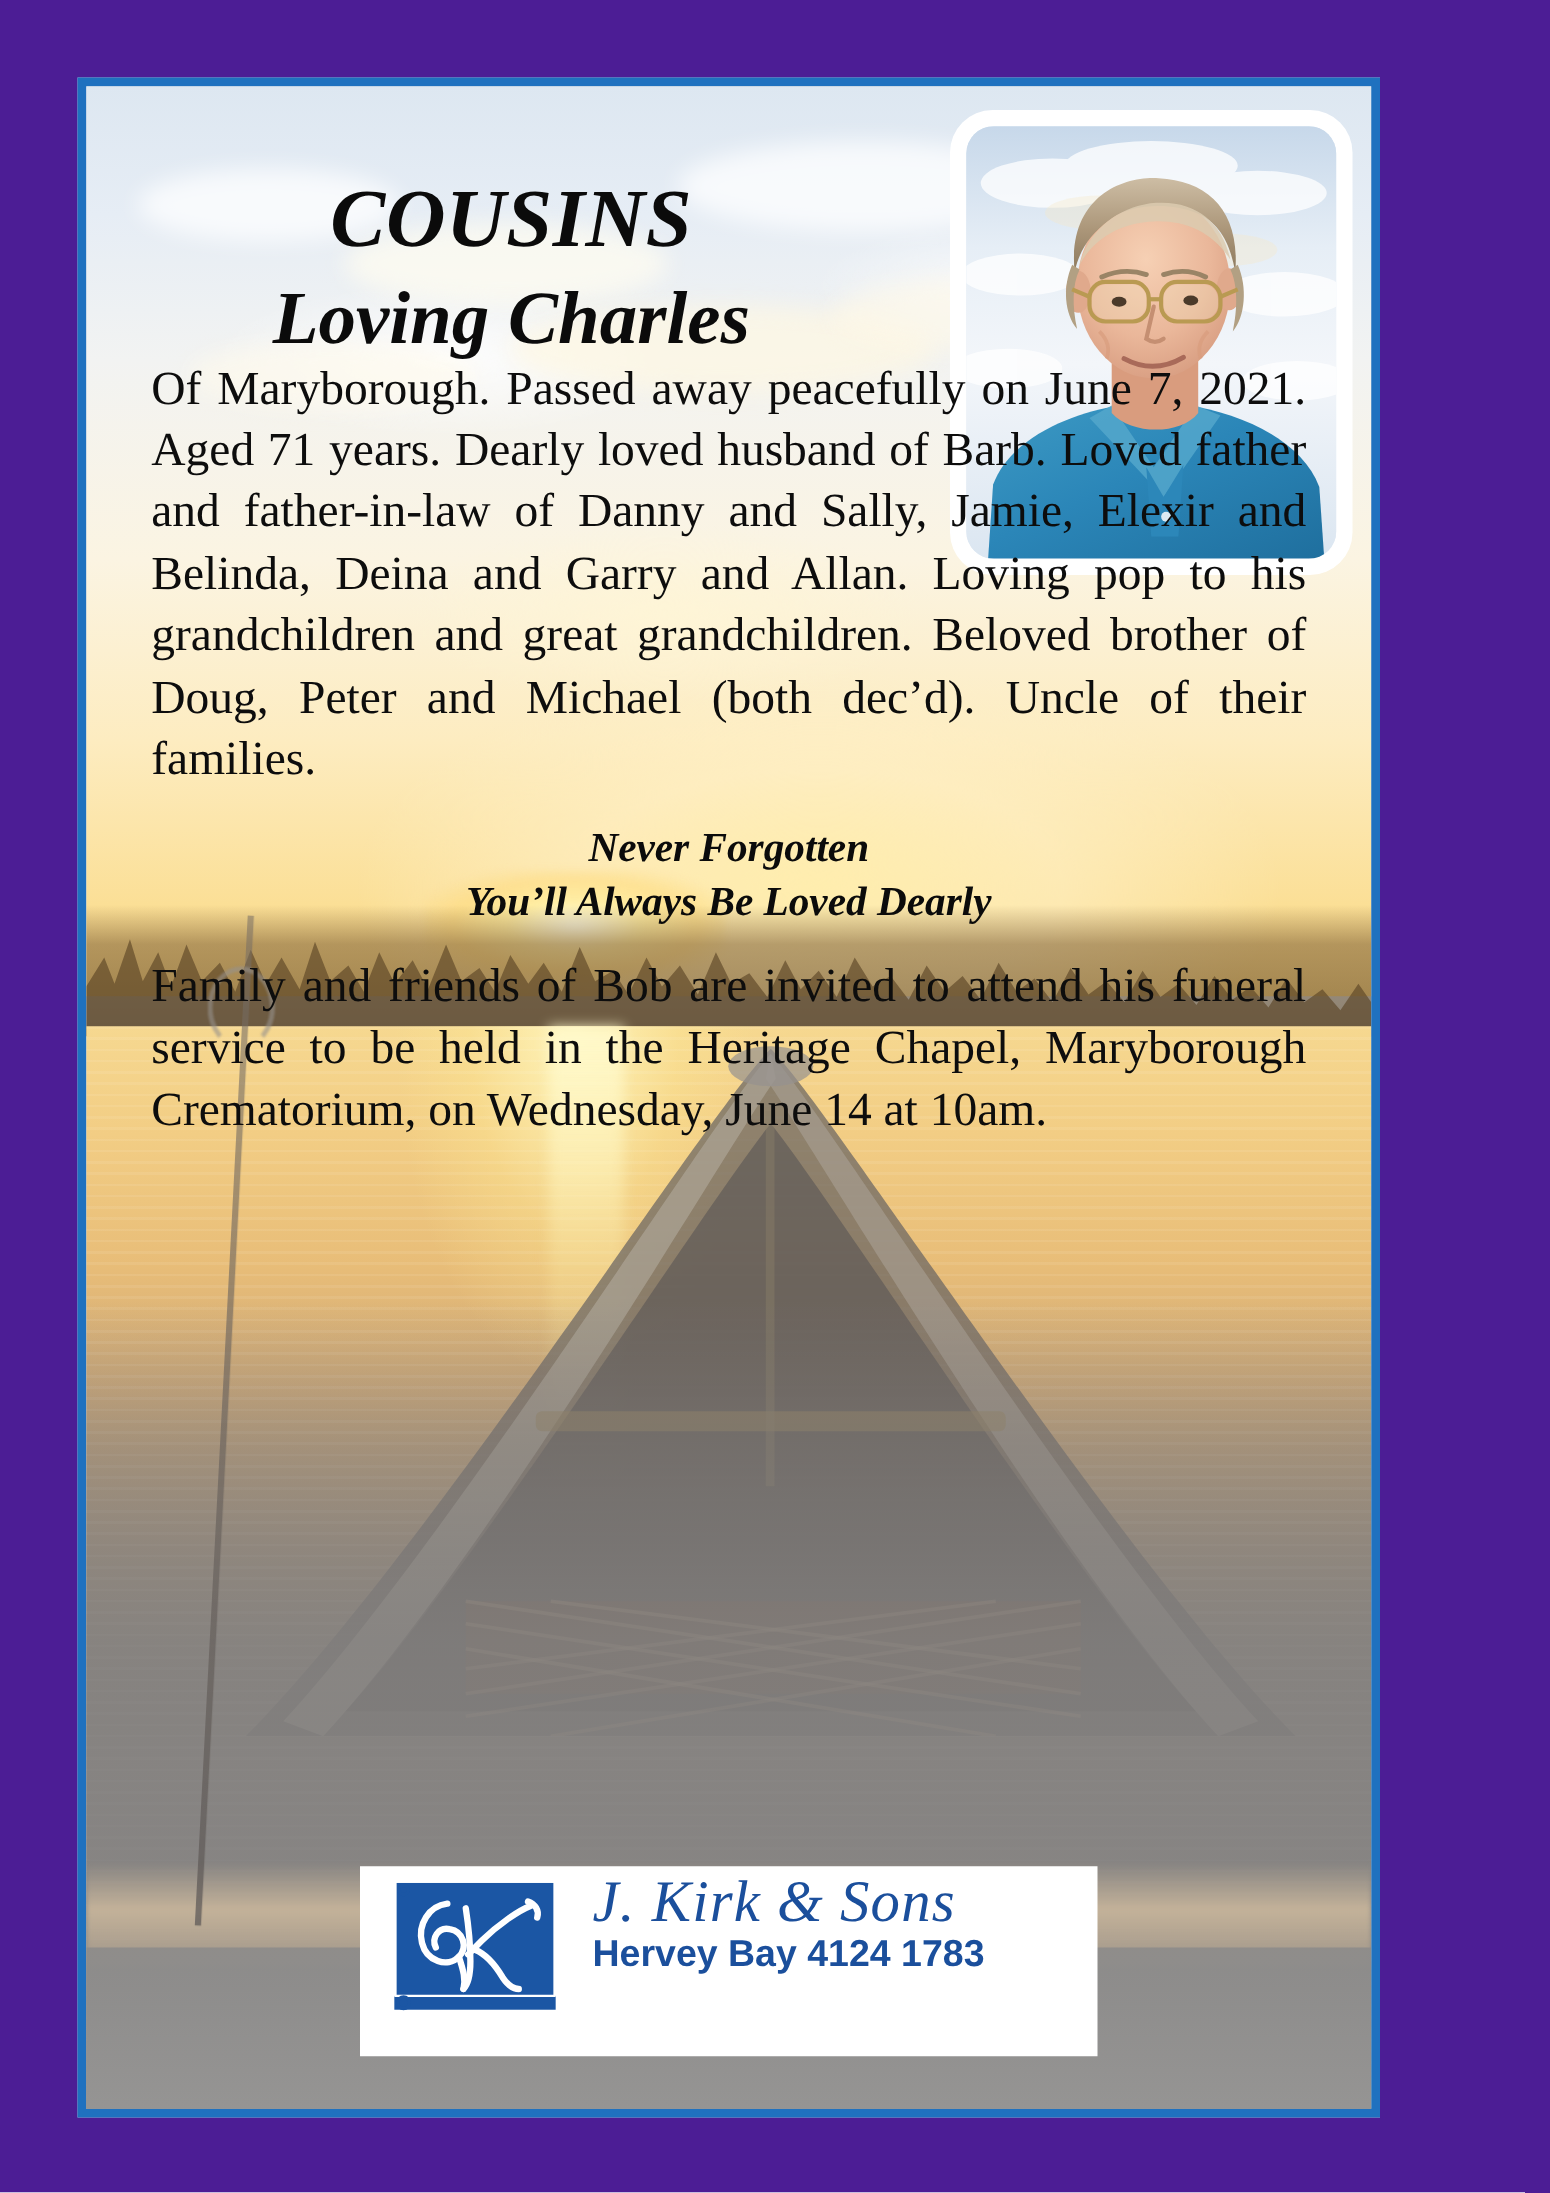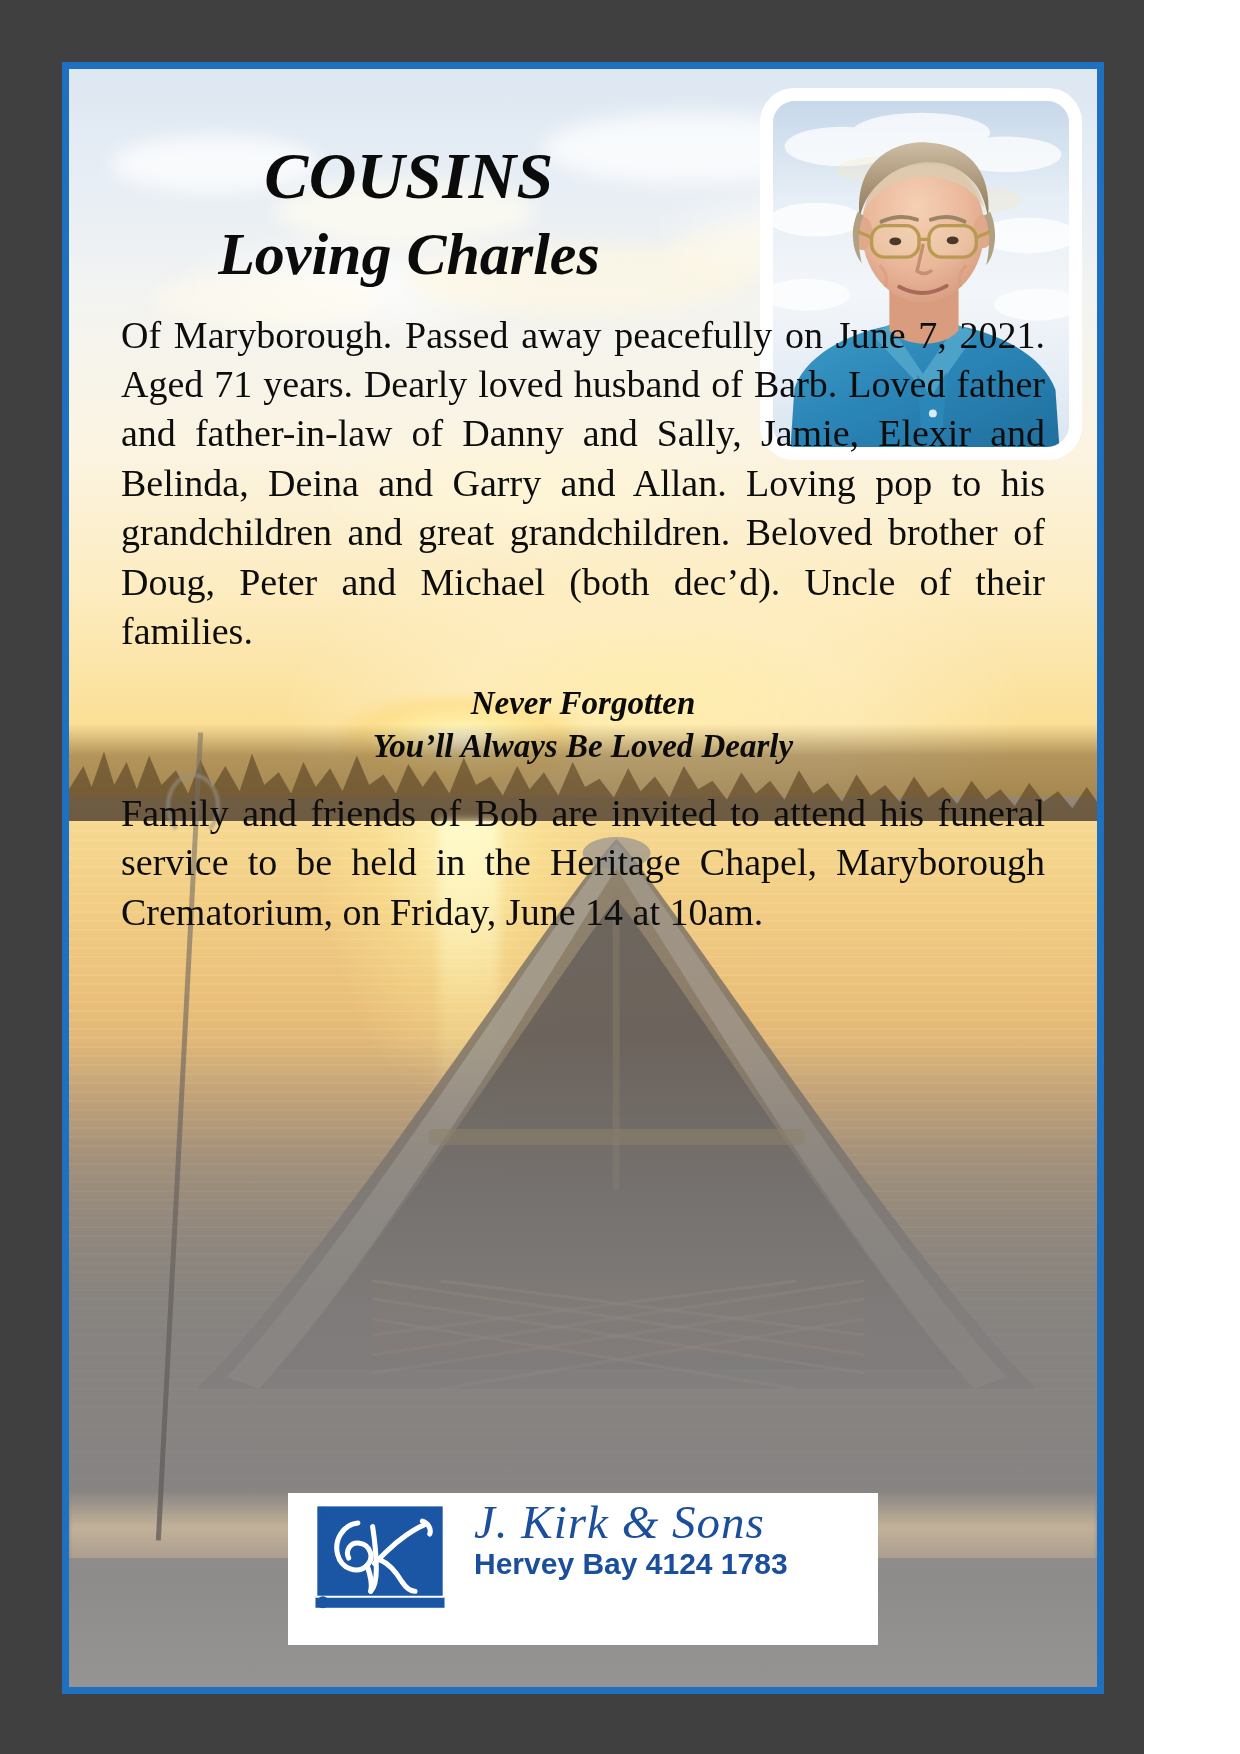--- a/index.html
+++ b/index.html
@@ -18,9 +18,9 @@
   
   .page {
     position: relative;
-    width: 1144px;
+    width: 1240px;
     height: 1754px;
-    background: #404040;
+    background: #4c1d95;
   }
 
   

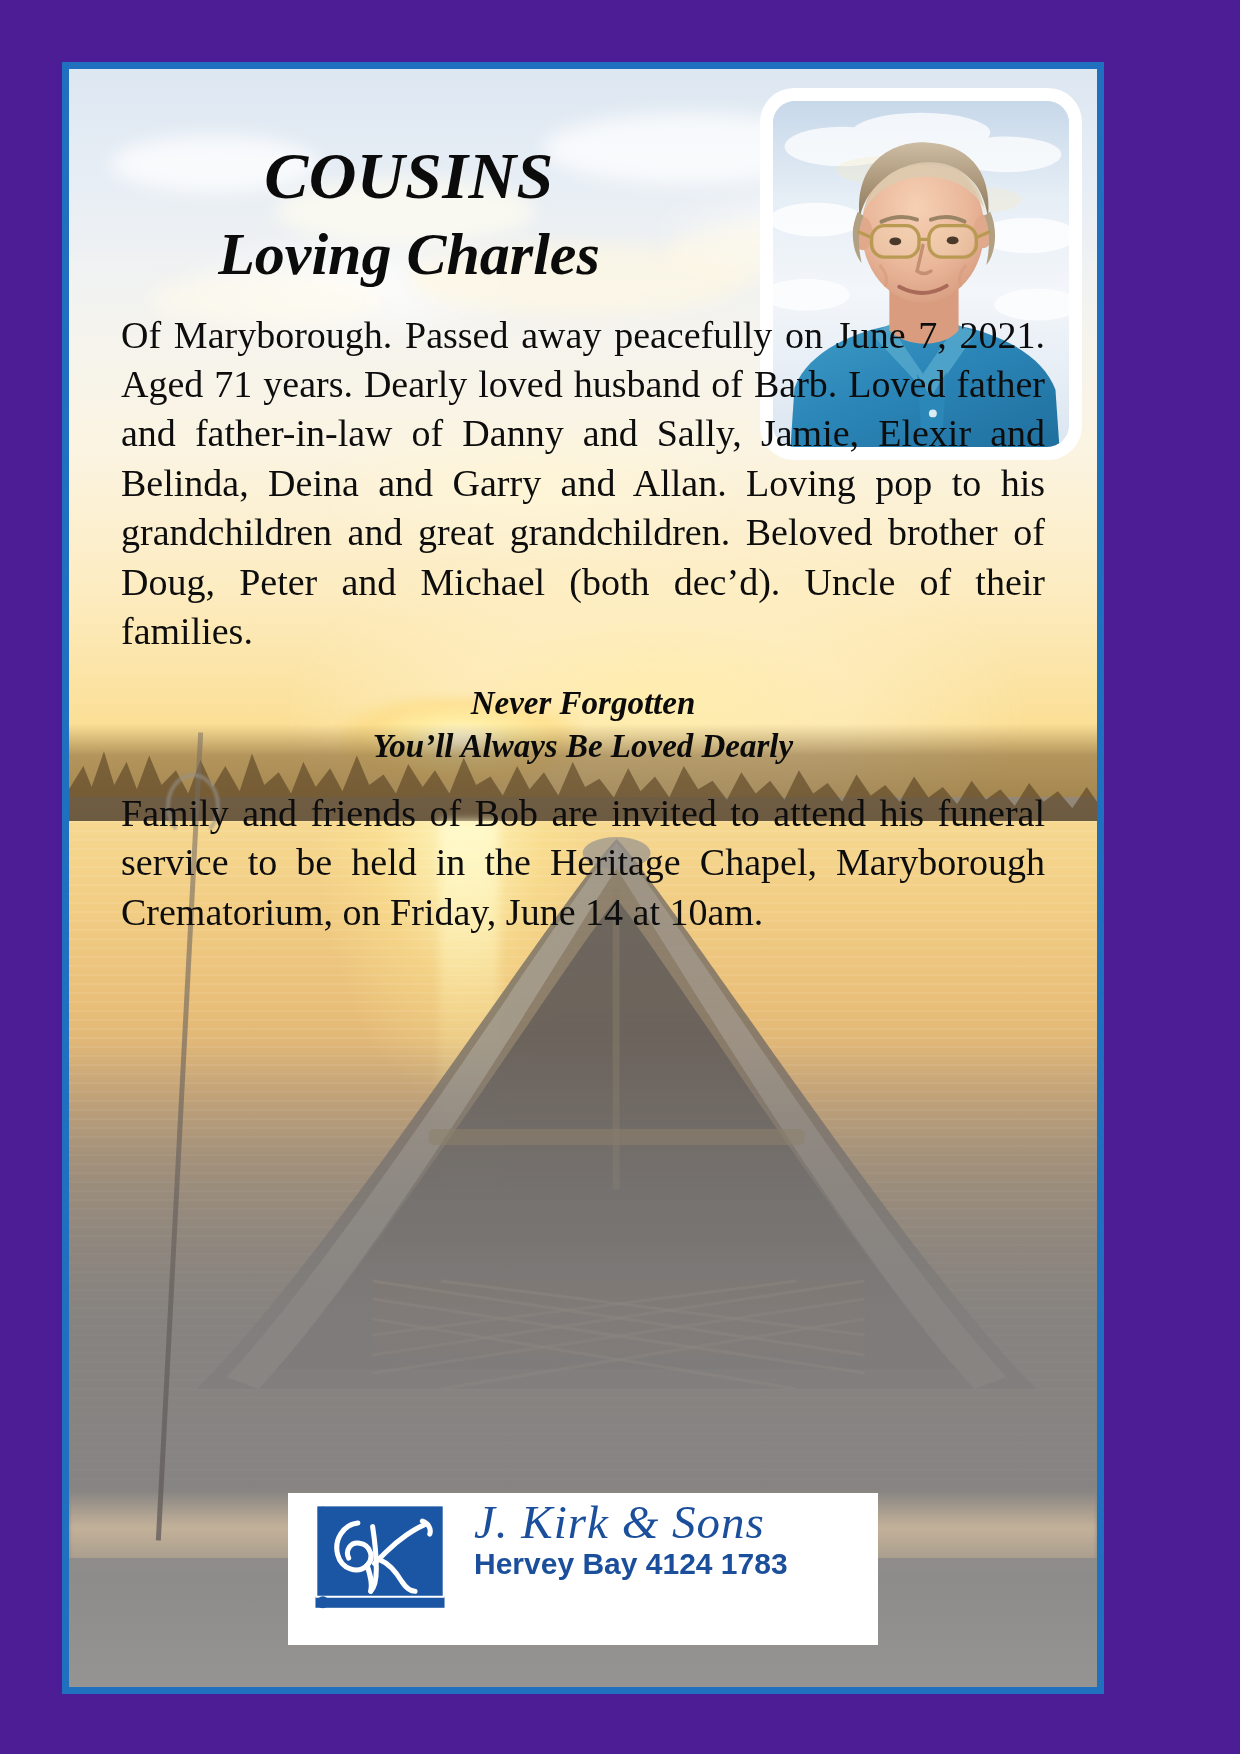--- a/index.html
+++ b/index.html
@@ -249,7 +249,7 @@
     color: #0d0d0d;
     font-family: "Liberation Serif", "DejaVu Serif", serif;
   }
-  .para.first { margin-top: 24px; }
+  .para.first { }
   .verse {
     margin: 26px 0 6px 0;
     text-align: center;

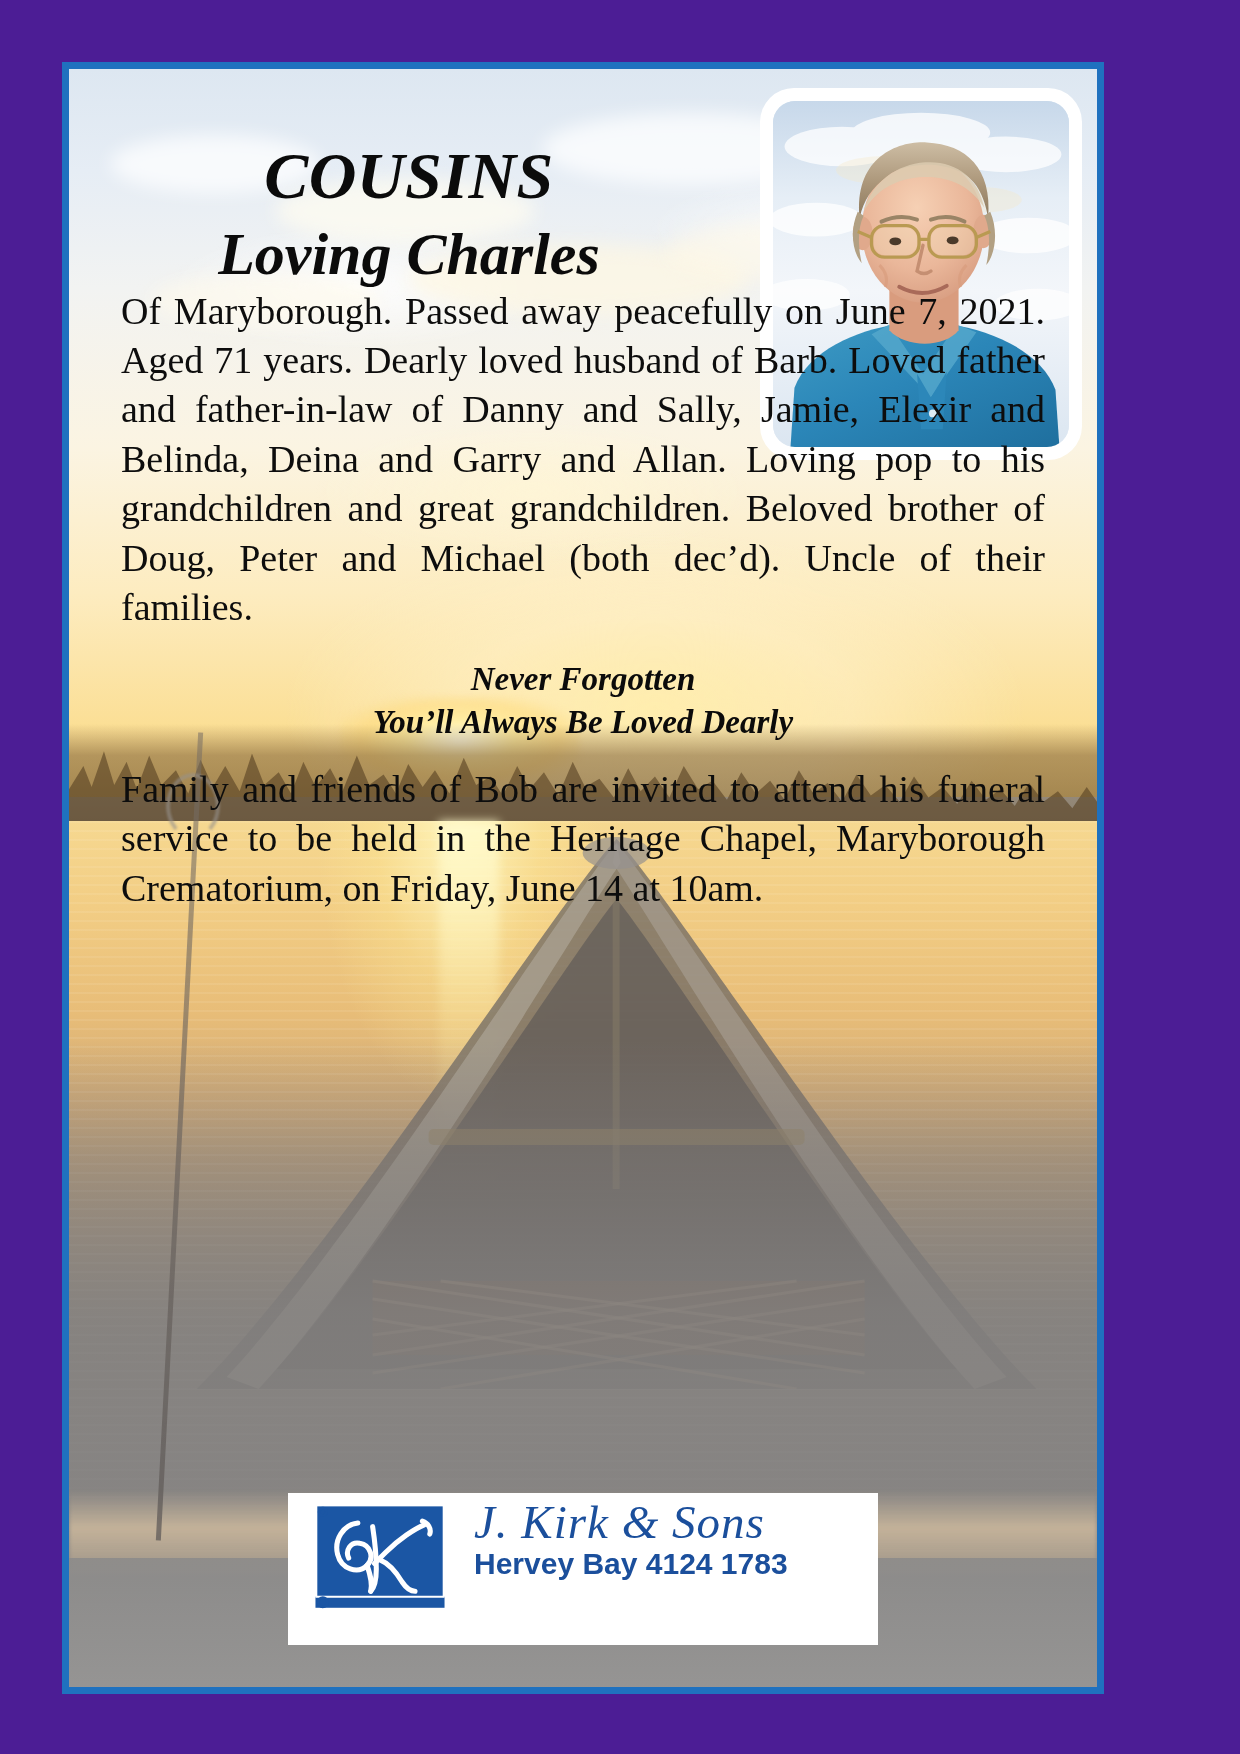--- a/index.html
+++ b/index.html
@@ -474,7 +474,7 @@
           <span class="vline">You’ll Always Be Loved Dearly</span>
         </div>
 
-        <p class="para second">Family and friends of Bob are invited to attend his funeral service to be held in the Heritage Chapel, Maryborough Crematorium, on Friday, June 14 at 10am.</p>
+        <p class="para second">Family and friends of Bob are invited to attend his funeral service to be held in the Heritage Chapel, Maryborough Crematorium, on Wednesday, June 14 at 10am.</p>
       </div>
 
       <div class="logo-wrap">

